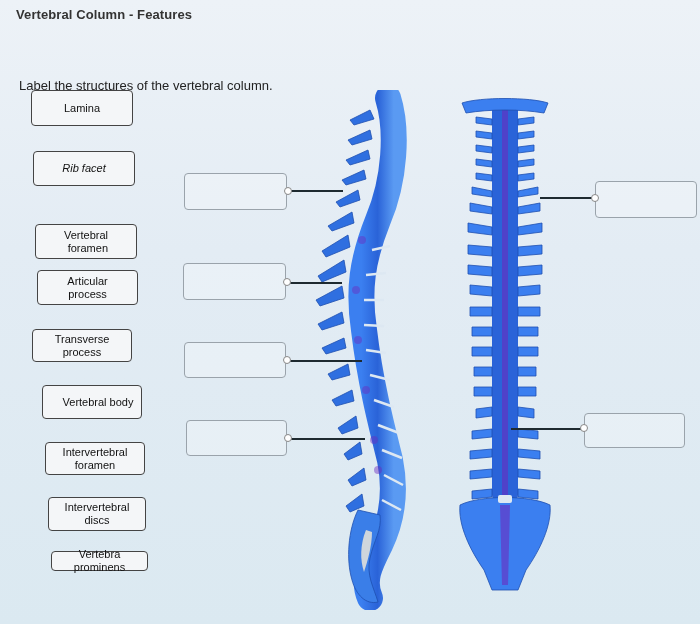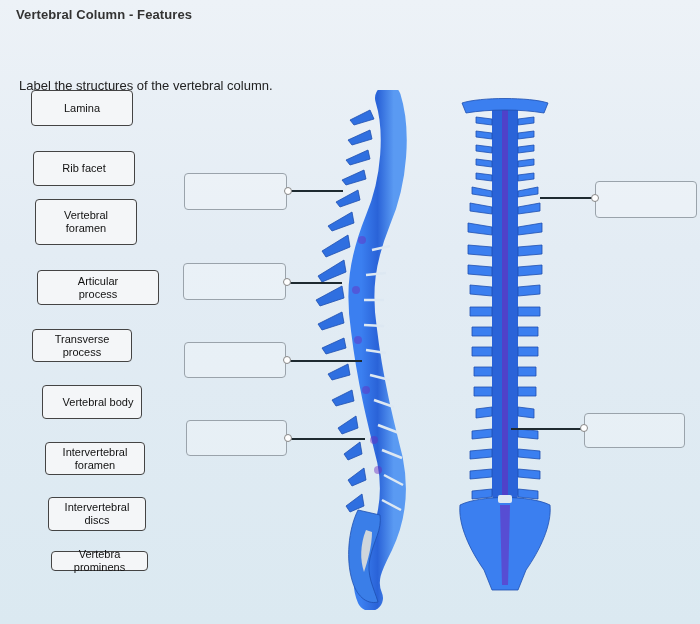--- a/index.html
+++ b/index.html
@@ -50,7 +50,7 @@
   <div class="label-chip" style="left:31px;top:90px;width:102px;height:36px;">
       <span style="white-space:pre">Lamina</span>
     </div>
-  <div class="label-chip" style="left:33px;top:151px;width:102px;height:35px;">
+  <div class="label-chip" style="left:33px;top:151px;width:102px;height:35px;font-style:italic;">
       <span style="white-space:pre">Rib facet</span>
     </div>
   <div class="label-chip" style="left:35px;top:199px;width:102px;height:46px;">

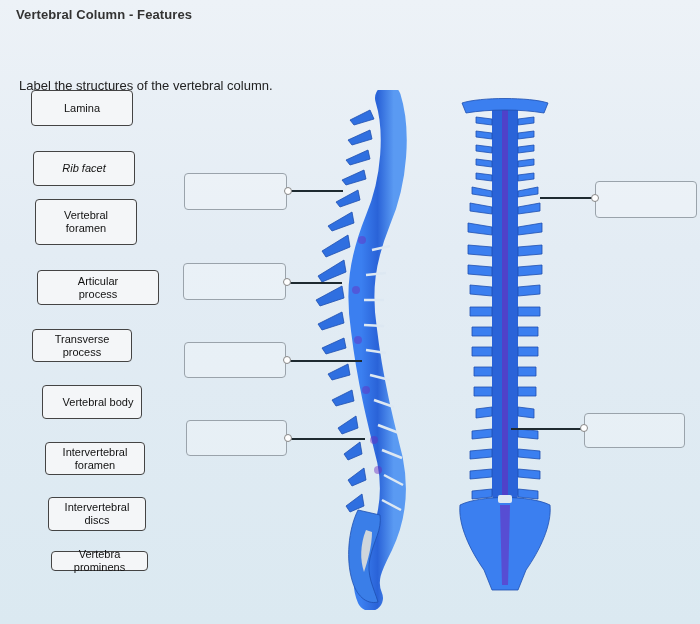--- a/index.html
+++ b/index.html
@@ -53,7 +53,7 @@
   <div class="label-chip" style="left:33px;top:151px;width:102px;height:35px;font-style:italic;">
       <span style="white-space:pre">Rib facet</span>
     </div>
-  <div class="label-chip" style="left:35px;top:199px;width:102px;height:46px;">
+  <div class="label-chip" style="left:35px;top:224px;width:102px;height:35px;text-align:right;">
       <span style="white-space:pre">Vertebral
 foramen</span>
     </div>

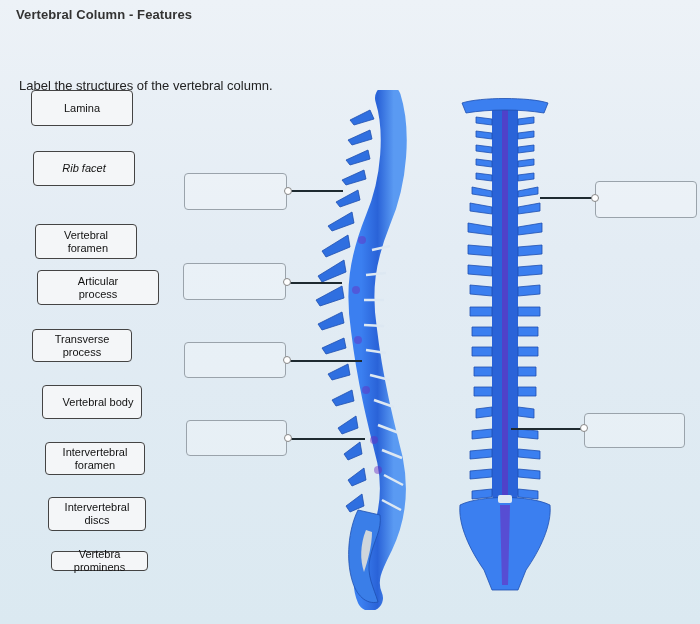--- a/index.html
+++ b/index.html
@@ -57,7 +57,7 @@
       <span style="white-space:pre">Vertebral
 foramen</span>
     </div>
-  <div class="label-chip" style="left:37px;top:270px;width:122px;height:35px;">
+  <div class="label-chip" style="left:37px;top:270px;width:101px;height:35px;">
       <span style="white-space:pre">Articular
 process</span>
     </div>

